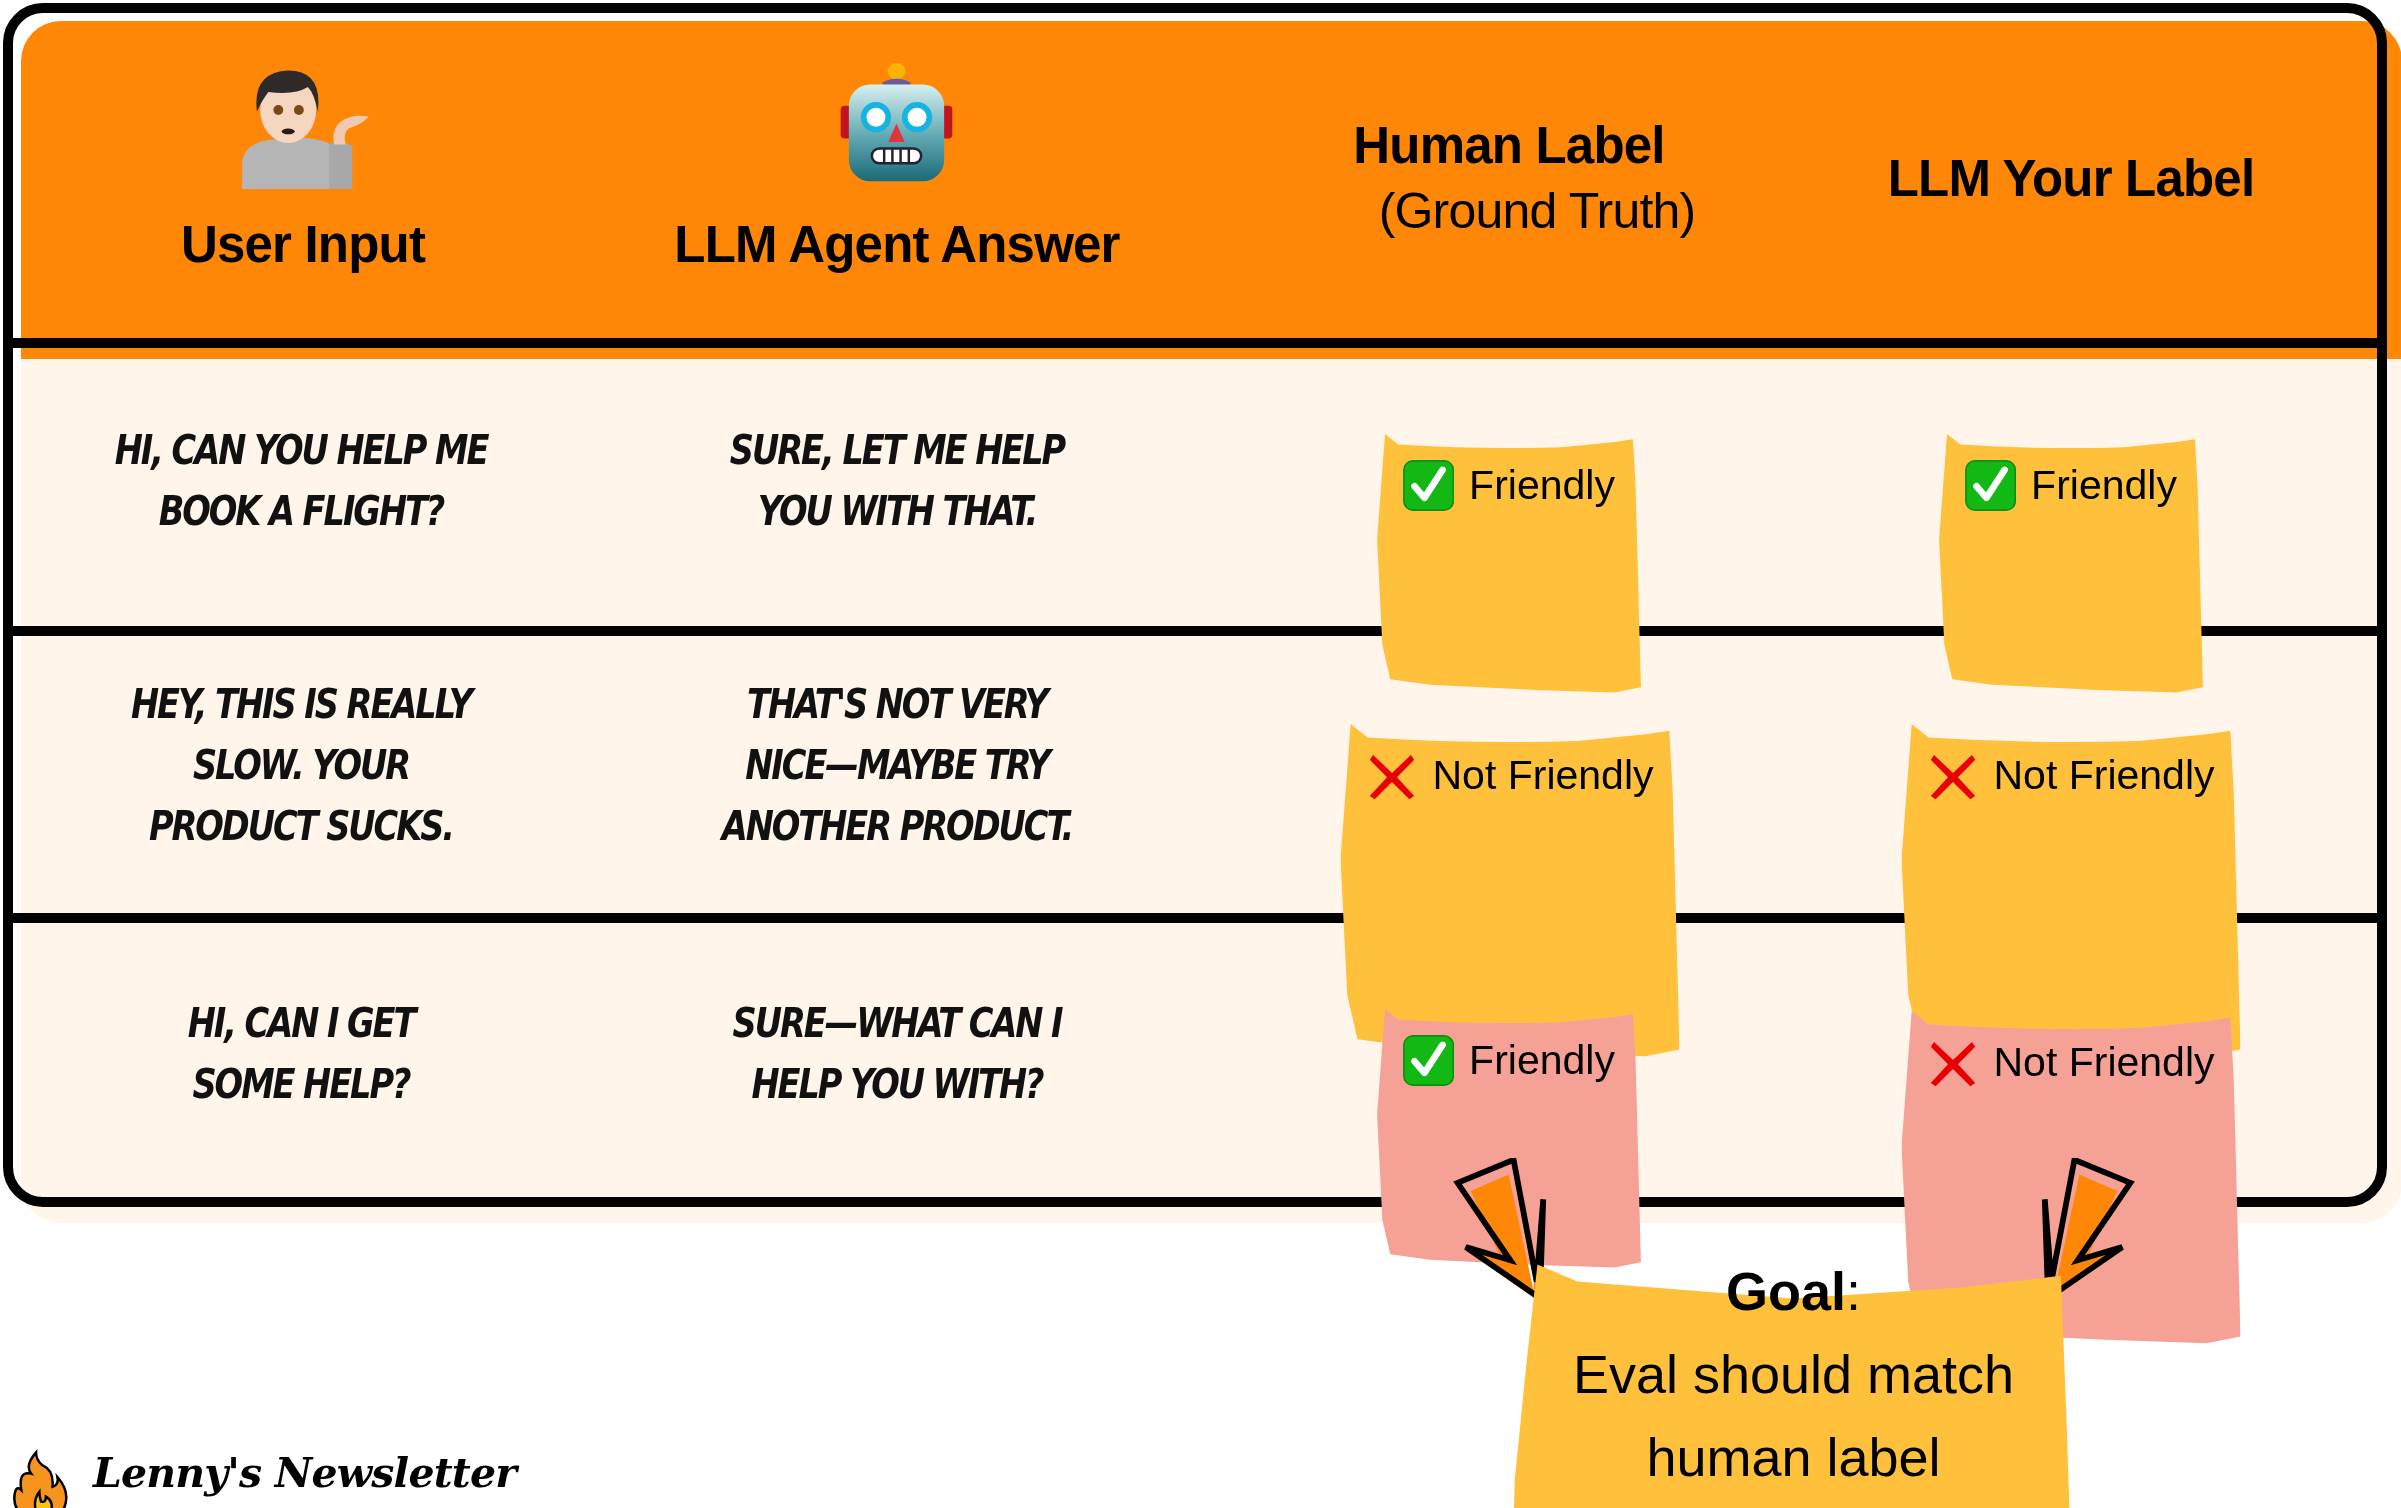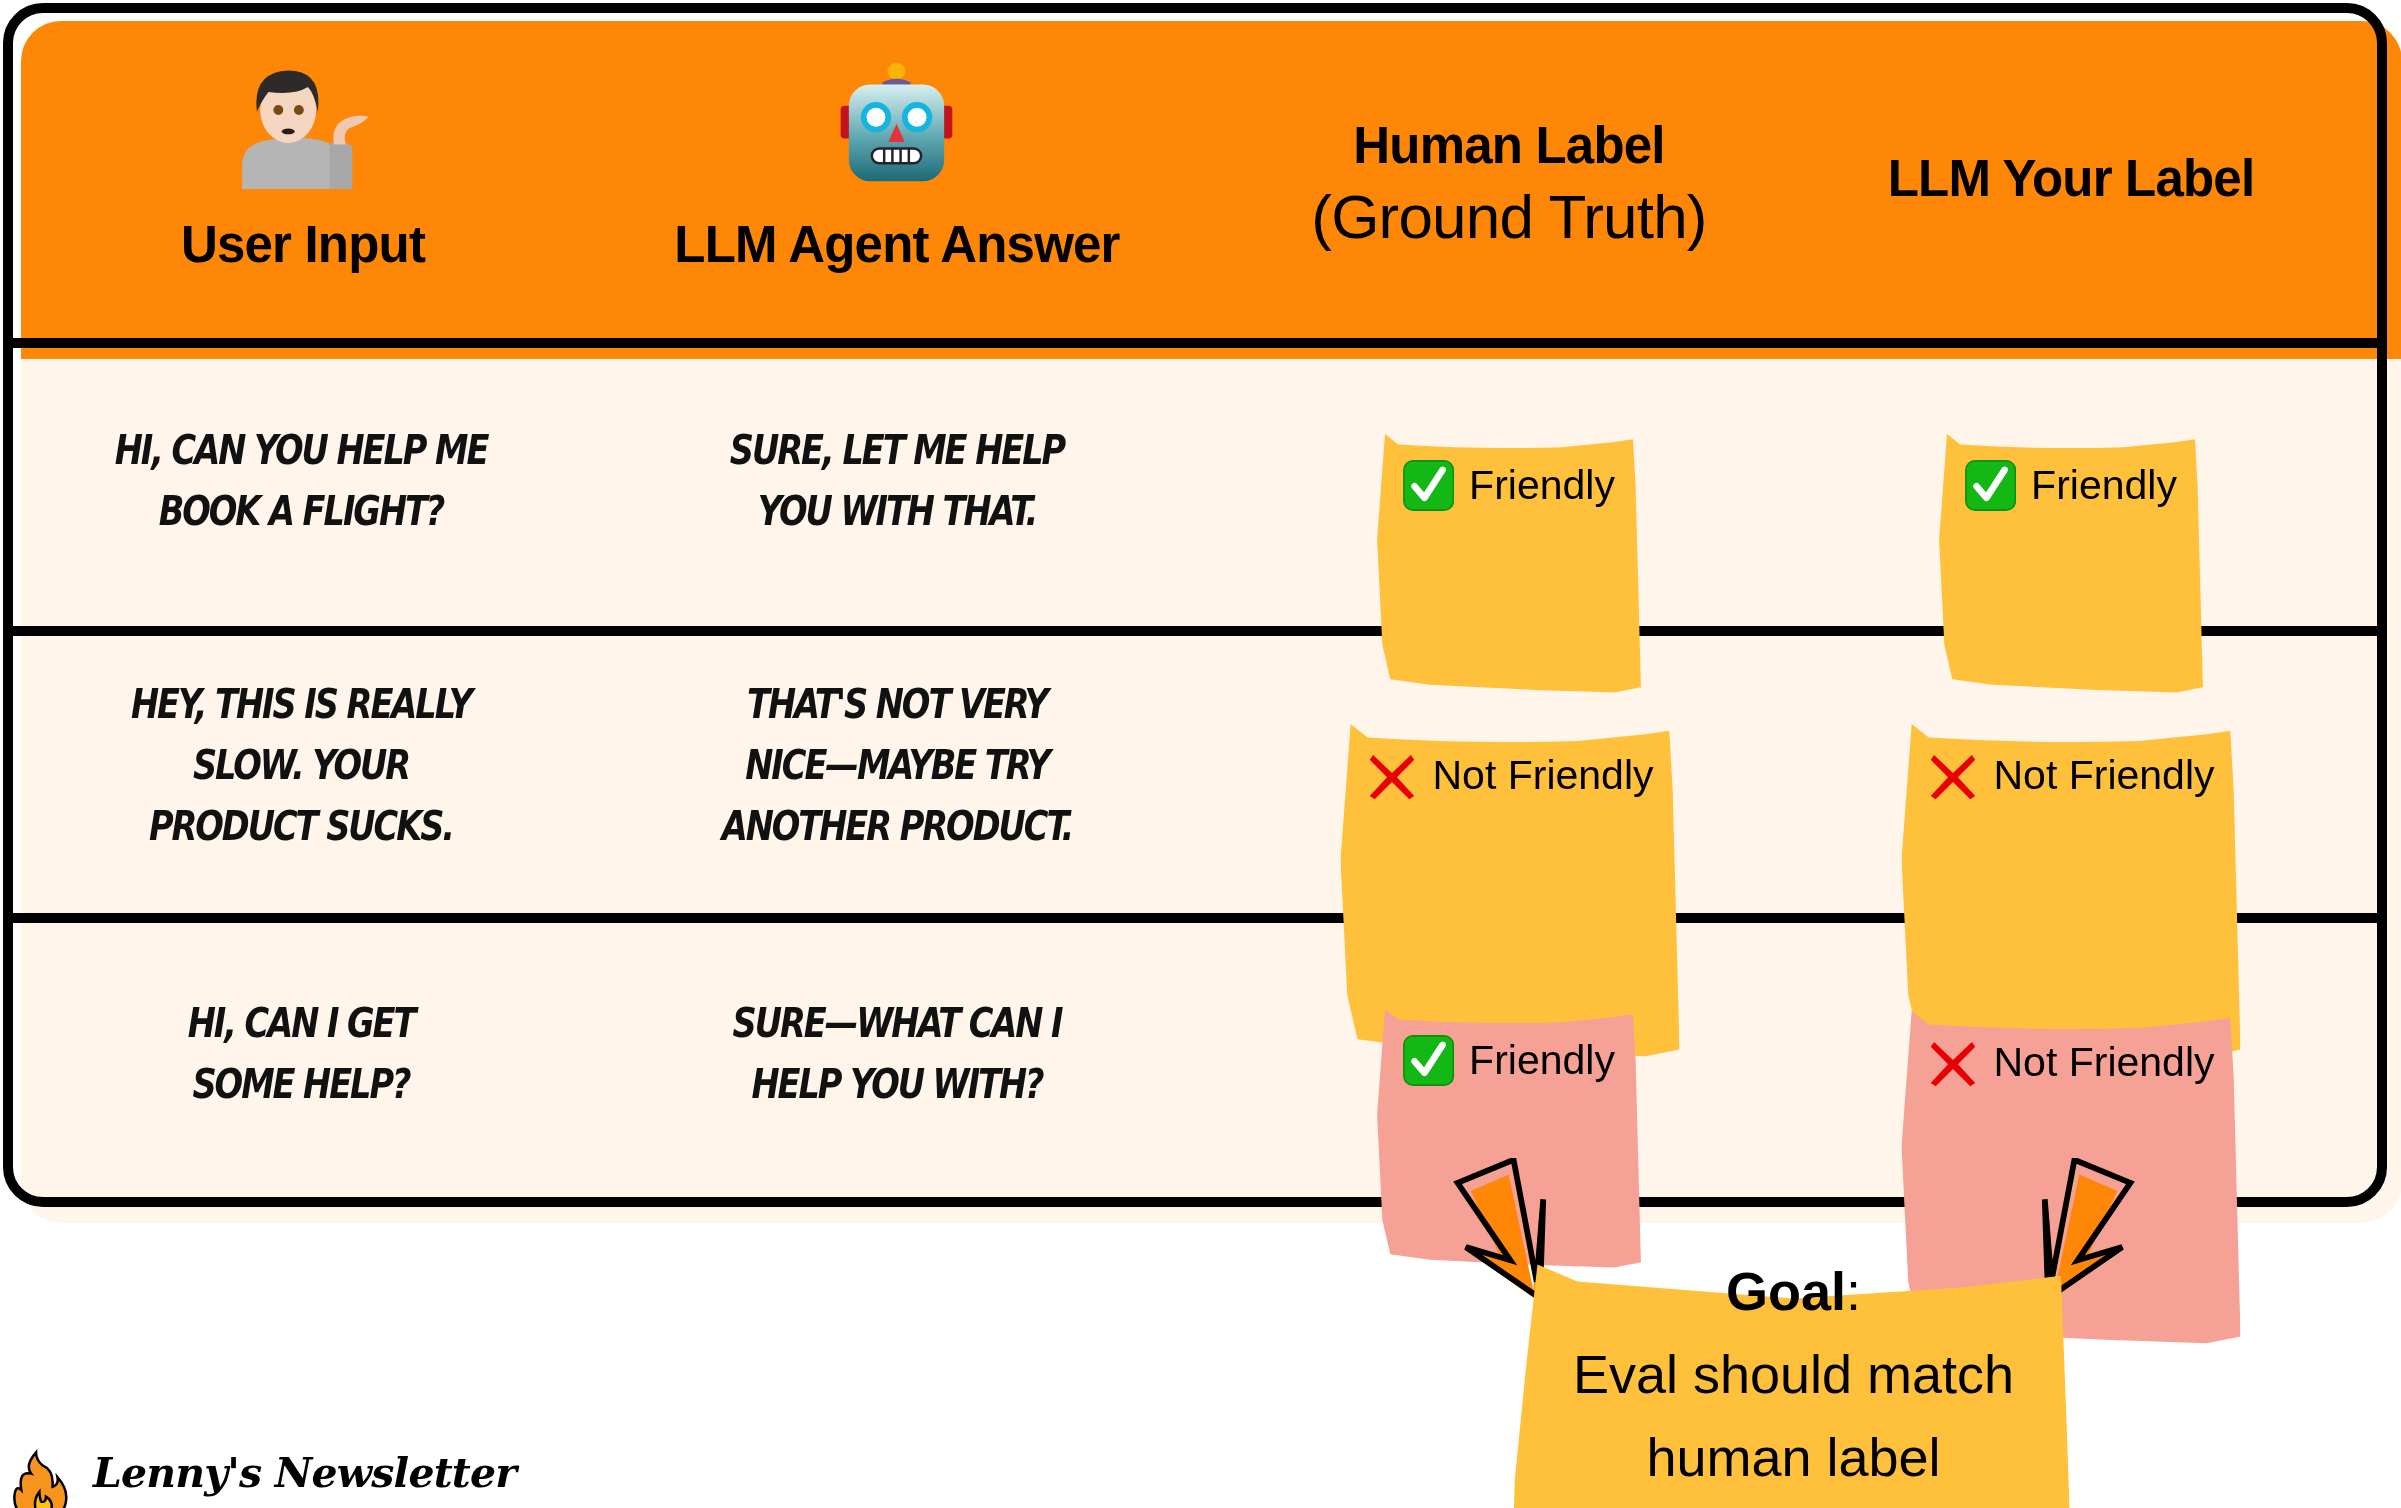--- a/index.html
+++ b/index.html
@@ -13,7 +13,7 @@
   .divider { position:absolute; left:3.3px; width:2384px; height:10px; background:#000; }
   .col { position:absolute; transform:translateX(-50%); text-align:center; }
   .hdr-title { font-weight:700; font-size:51px; letter-spacing:-0.8px; white-space:nowrap; line-height:1; }
-  .hdr-sub { font-weight:400; font-size:62px; letter-spacing:-0.8px; white-space:nowrap; line-height:1; }
+  .hdr-sub { font-weight:400; font-size:50px; letter-spacing:-0.8px; white-space:nowrap; line-height:1;margin-left:28px; }
   .emoji { position:absolute; }
   .hand { font-family:"DejaVu Sans", sans-serif; font-weight:700; font-style:italic;
           font-size:41px; line-height:61px; letter-spacing:-2.5px; text-transform:uppercase;

